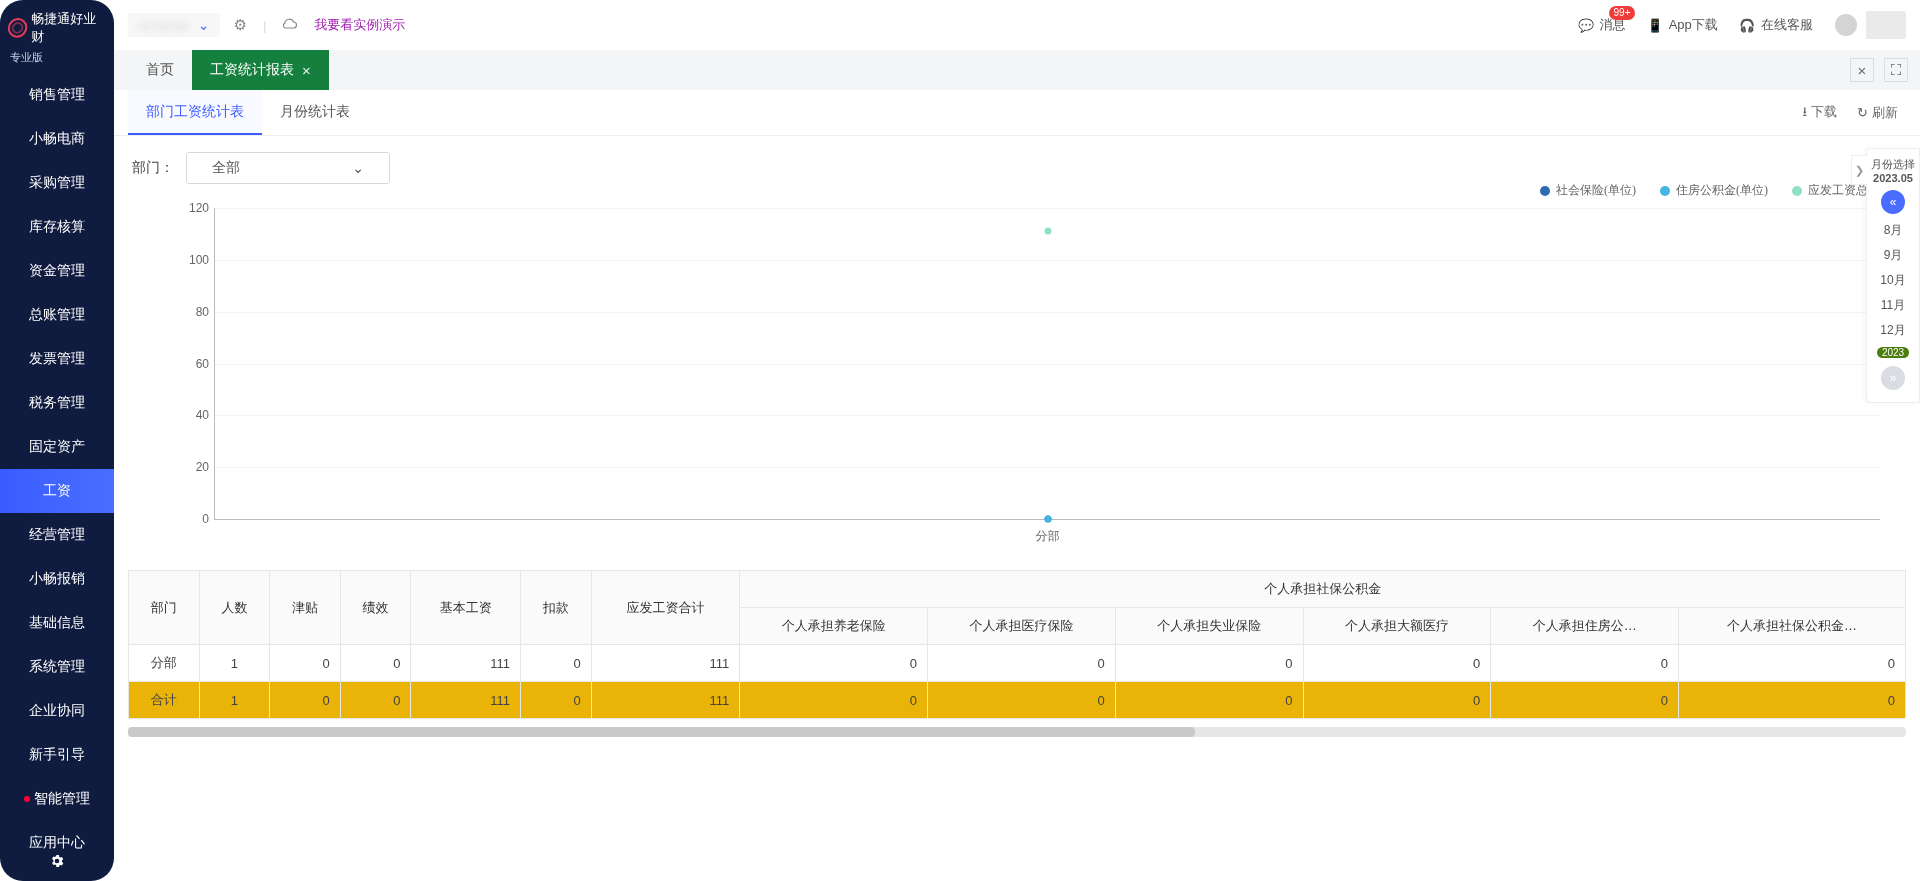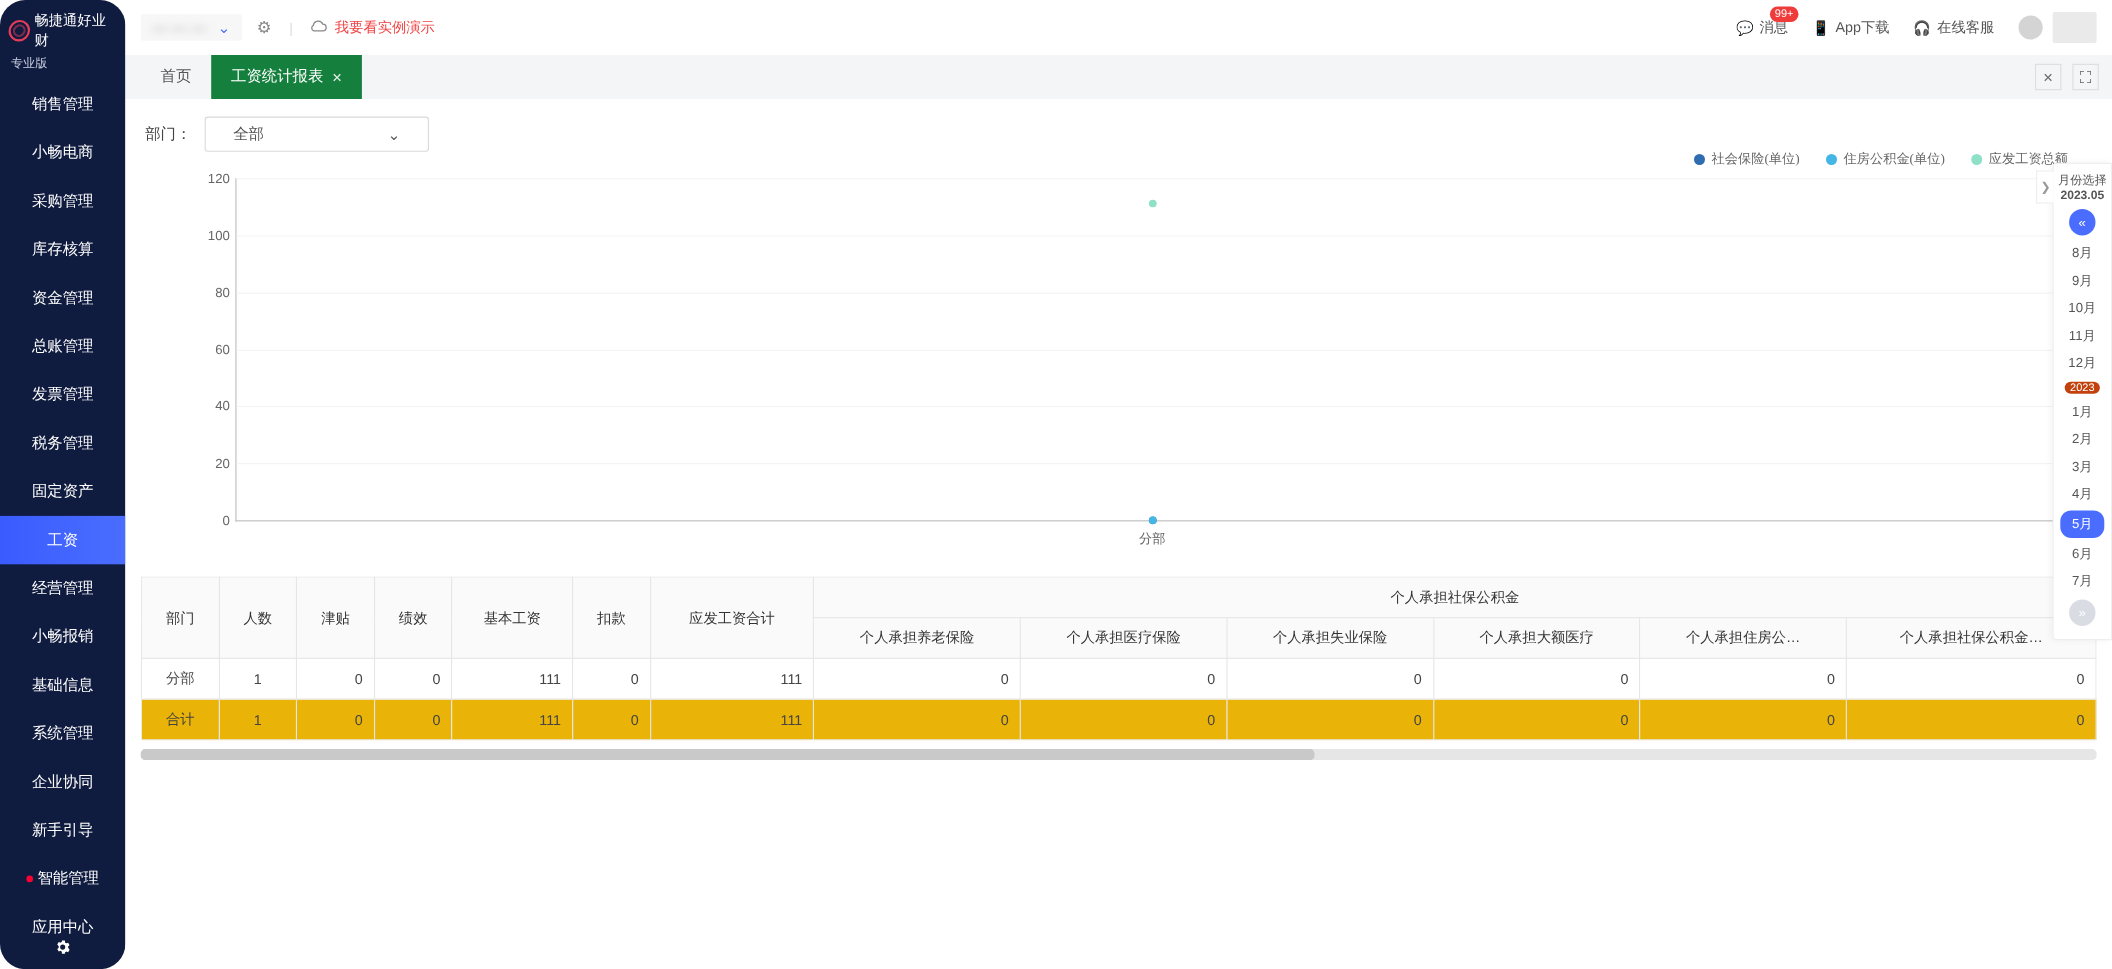--- a/index.html
+++ b/index.html
@@ -21,7 +21,7 @@
   .org-select { display:flex; align-items:center; gap:10px; color:#999; background:#f7f7f7; border-radius:2px; padding:4px 10px; font-size:14px; position:relative;}
   .org-blur { filter:blur(4px); color:#888;}
   .top-gear { margin:0 16px 0 14px; color:#888; cursor:pointer; font-size:15px;}
-  .demo-link { display:flex; align-items:center; gap:6px; color:#ef4444; font-size:13px;}
+  .demo-link { display:flex; align-items:center; gap:16px; color:#a21caf; font-size:13px;}
   .cloud-icon { width:18px; height:18px; }
   .top-right { margin-left:auto; display:flex; align-items:center; gap:22px; color:#555; font-size:13px;}
   .tr-item { display:flex; align-items:center; gap:5px; cursor:pointer; position:relative;}

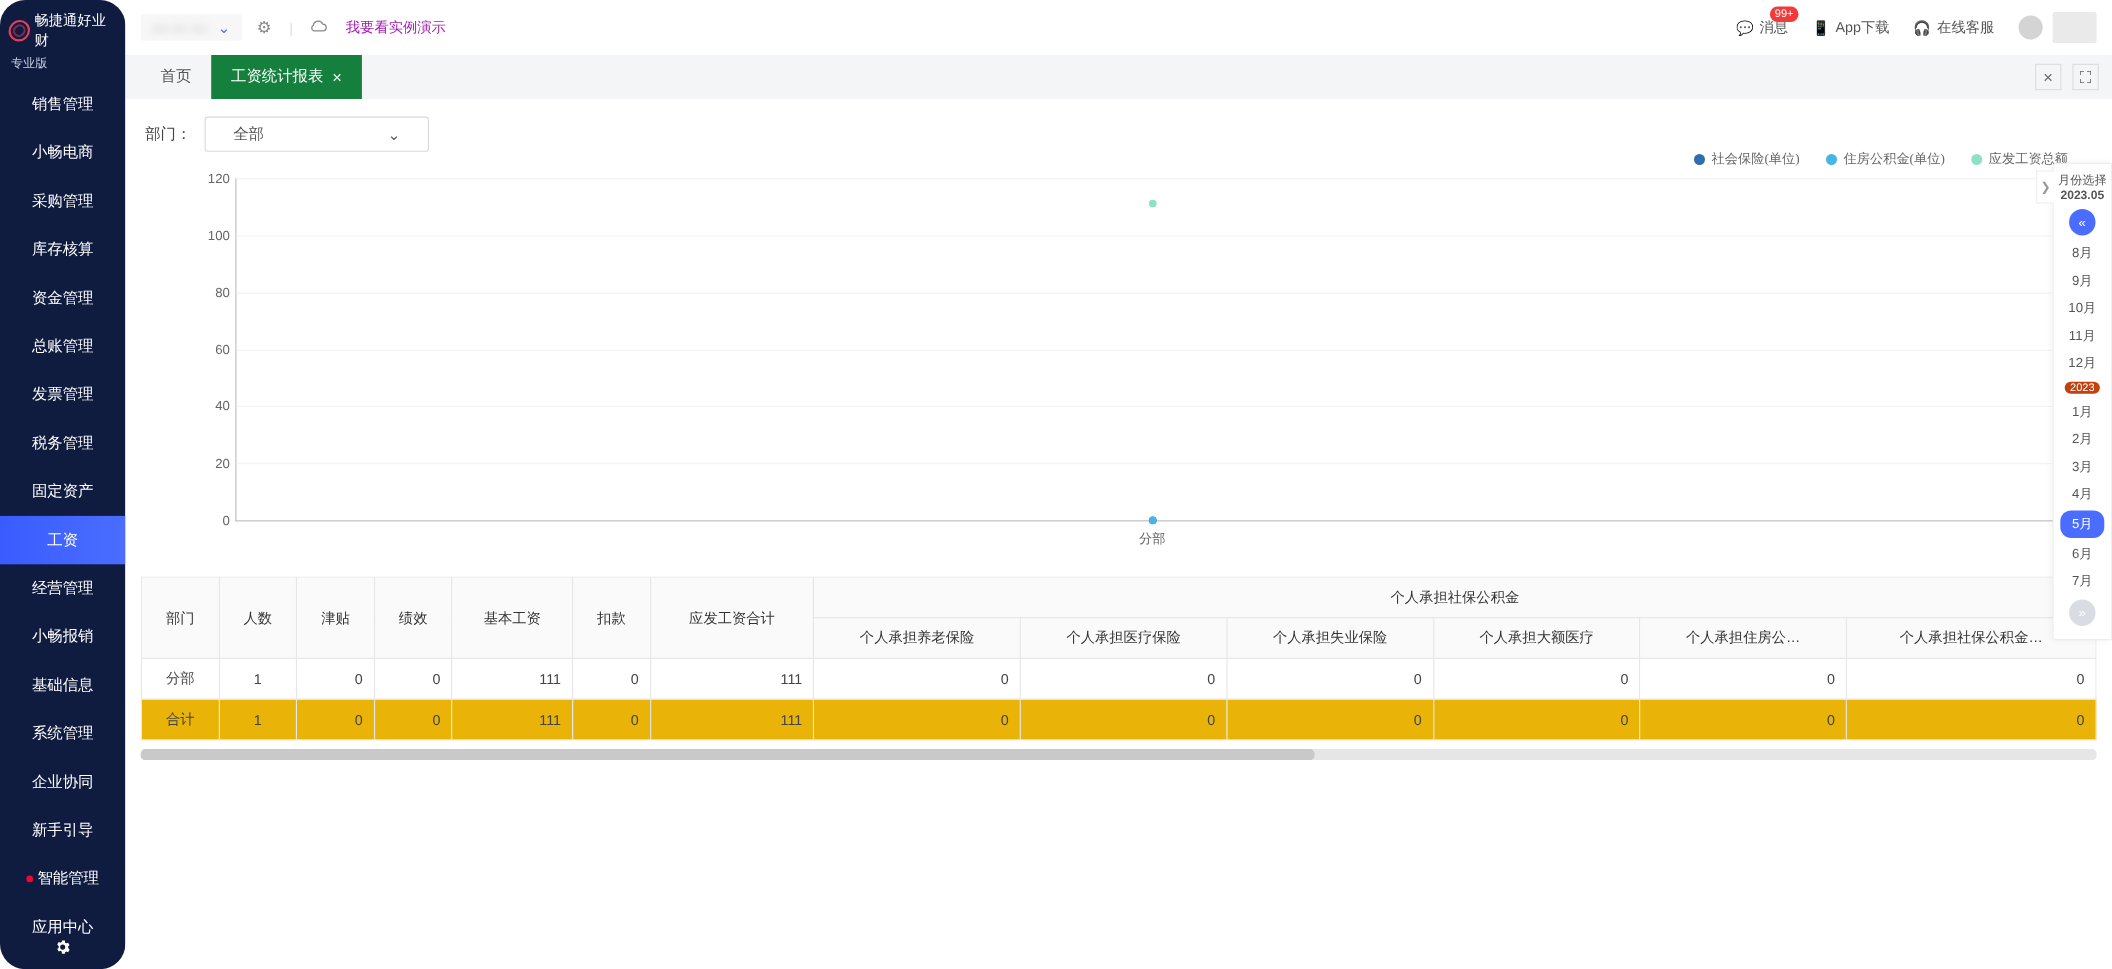--- a/index.html
+++ b/index.html
@@ -160,6 +160,14 @@
 </div>
 
 <div class="content">
+  <div class="subtabs">
+    <div class="subtab active">部门工资统计表</div>
+    <div class="subtab">月份统计表</div>
+    <div class="sub-tools">
+      <span><span class="ic">⭳</span><span>下载</span></span>
+      <span><span class="ic">↻</span><span>刷新</span></span>
+    </div>
+  </div>
 
   <div class="filter-row">
     <span>部门：</span>

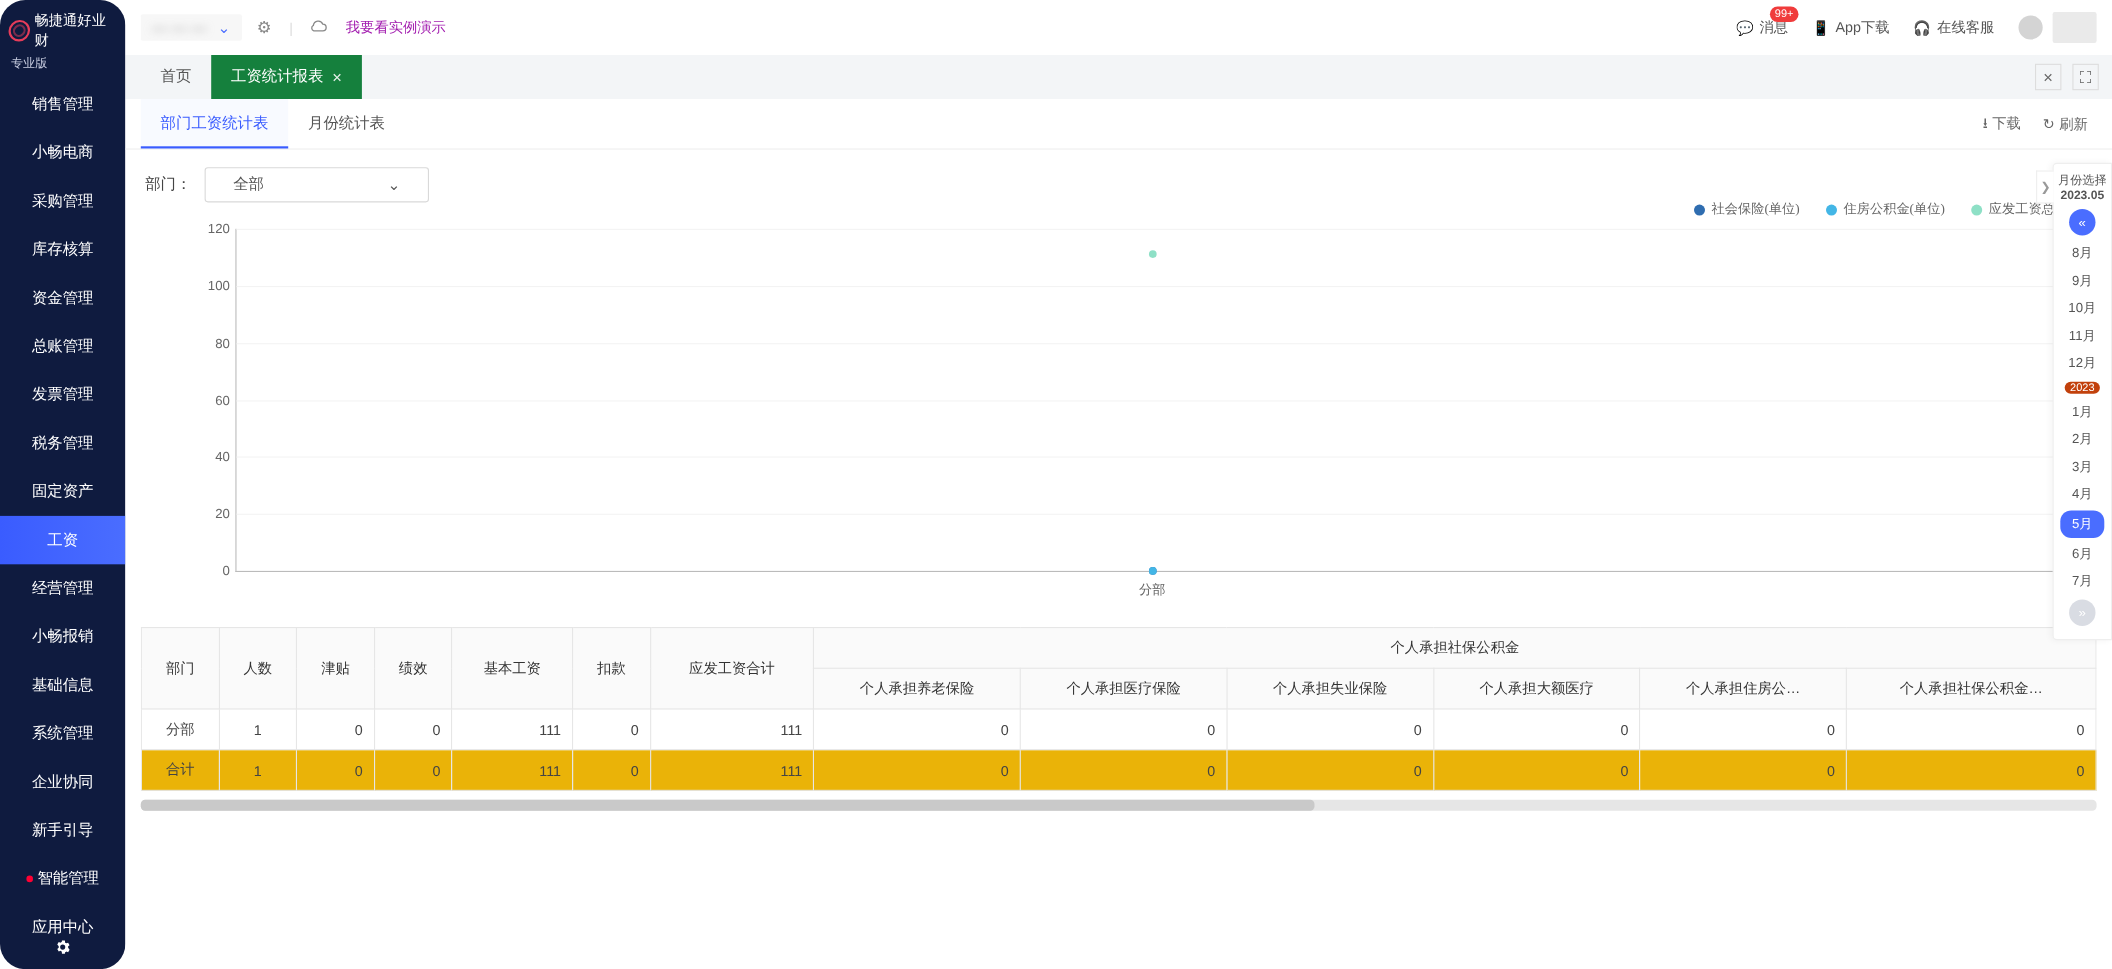--- a/index.html
+++ b/index.html
@@ -72,7 +72,7 @@
   .mp-arrow { width:24px; height:24px; margin:4px auto; border-radius:50%; background:#4a6dff; color:#fff; font-size:12px; display:flex; align-items:center; justify-content:center; cursor:pointer;}
   .mp-item { font-size:12px; color:#555; padding:4px 0; cursor:pointer;}
   .mp-item.sel { background:#4a6dff; color:#fff; border-radius:10px; margin:2px 6px;}
-  .mp-year { background:#c2410c; color:#fff; font-size:10px; border-radius:8px; display:inline-block; padding:0 5px; margin:4px 0;}
+  .mp-year { background:#4d7c0f; color:#fff; font-size:10px; border-radius:8px; display:inline-block; padding:0 5px; margin:4px 0;}
   .mp-toggle { position:absolute; left:-16px; top:6px; width:16px; height:30px; background:#fff; border:1px solid #eee; border-right:none; display:flex; align-items:center; justify-content:center; color:#999; font-size:11px;}
 </style>
 </head>

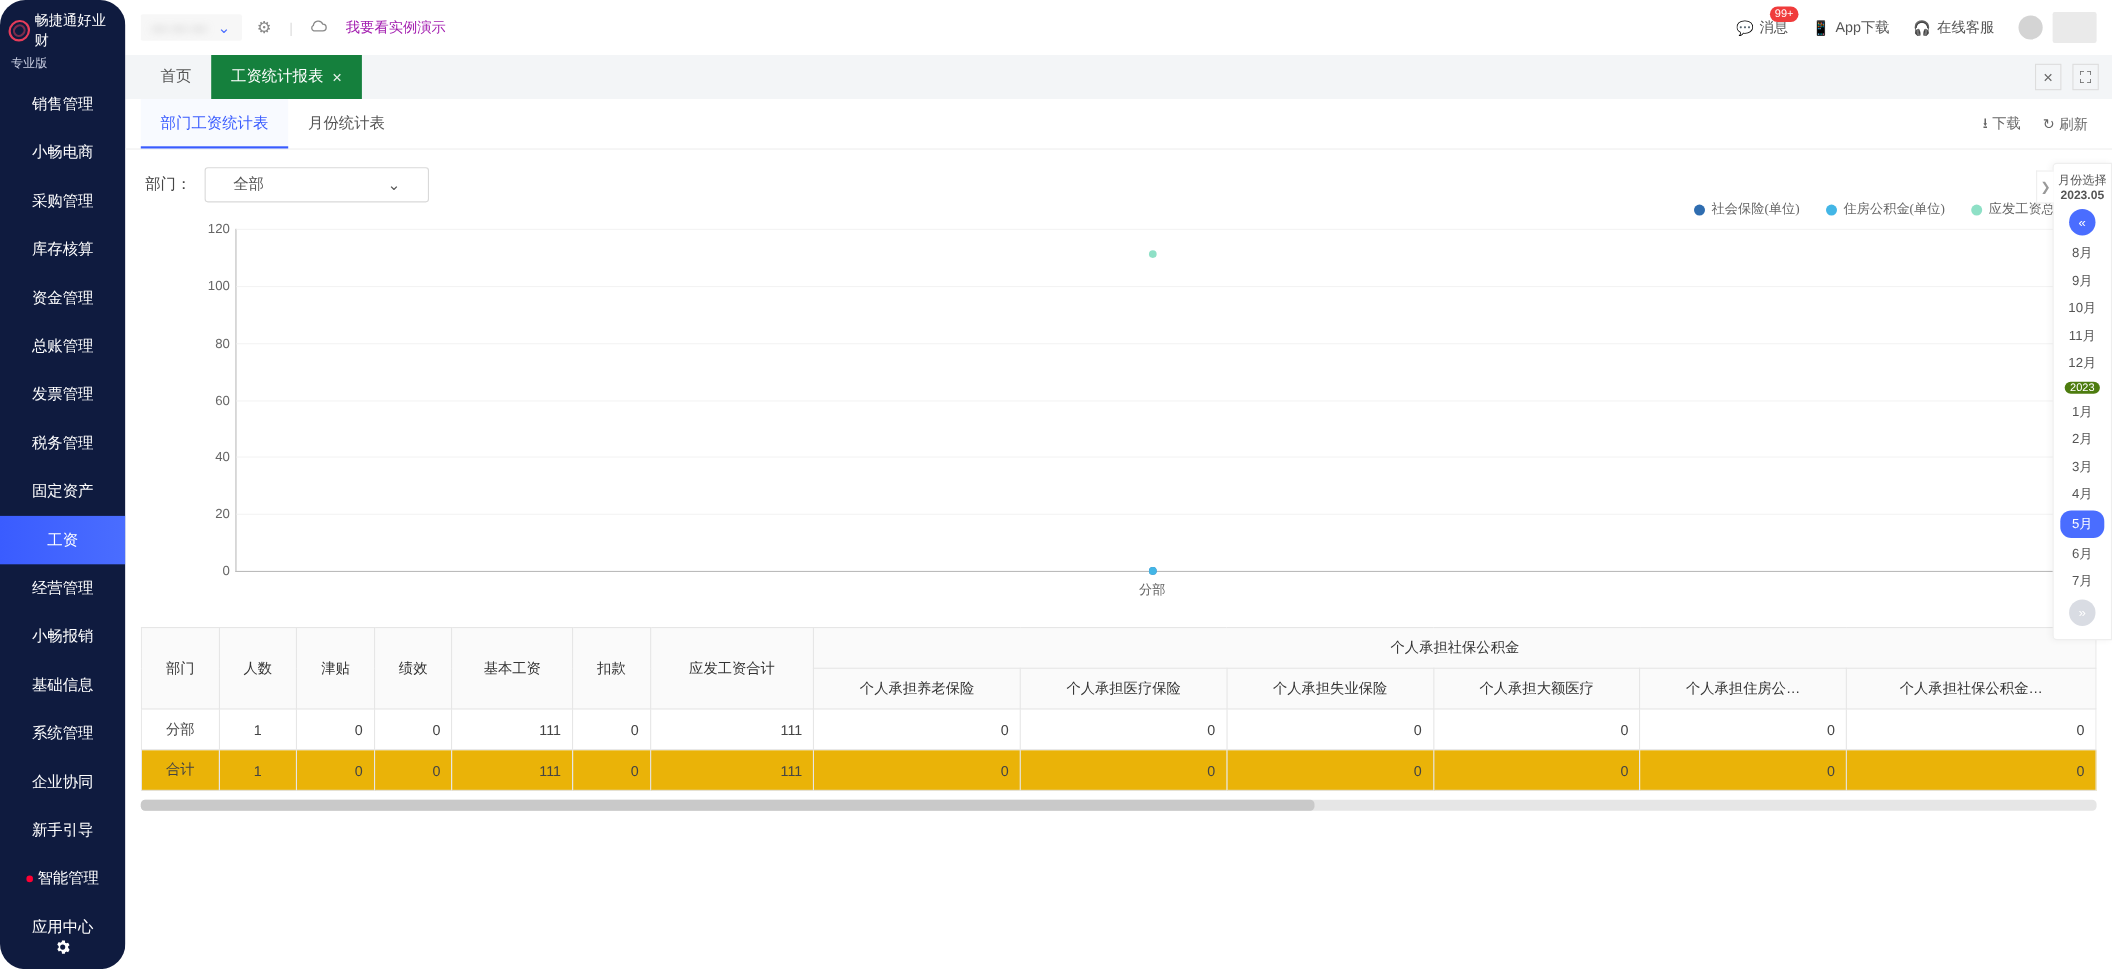--- a/index.html
+++ b/index.html
@@ -278,15 +278,6 @@
       <div class="mp-item">12月</div>
     </div>
   <span class="mp-year">2023</span>
-  <div id="mp-cur">
-      <div class="mp-item">1月</div>
-      <div class="mp-item">2月</div>
-      <div class="mp-item">3月</div>
-      <div class="mp-item">4月</div>
-      <div class="mp-item sel">5月</div>
-      <div class="mp-item">6月</div>
-      <div class="mp-item">7月</div>
-    </div>
   <div class="mp-arrow" style="background:#d9dce3;">»</div>
 </div>
 

